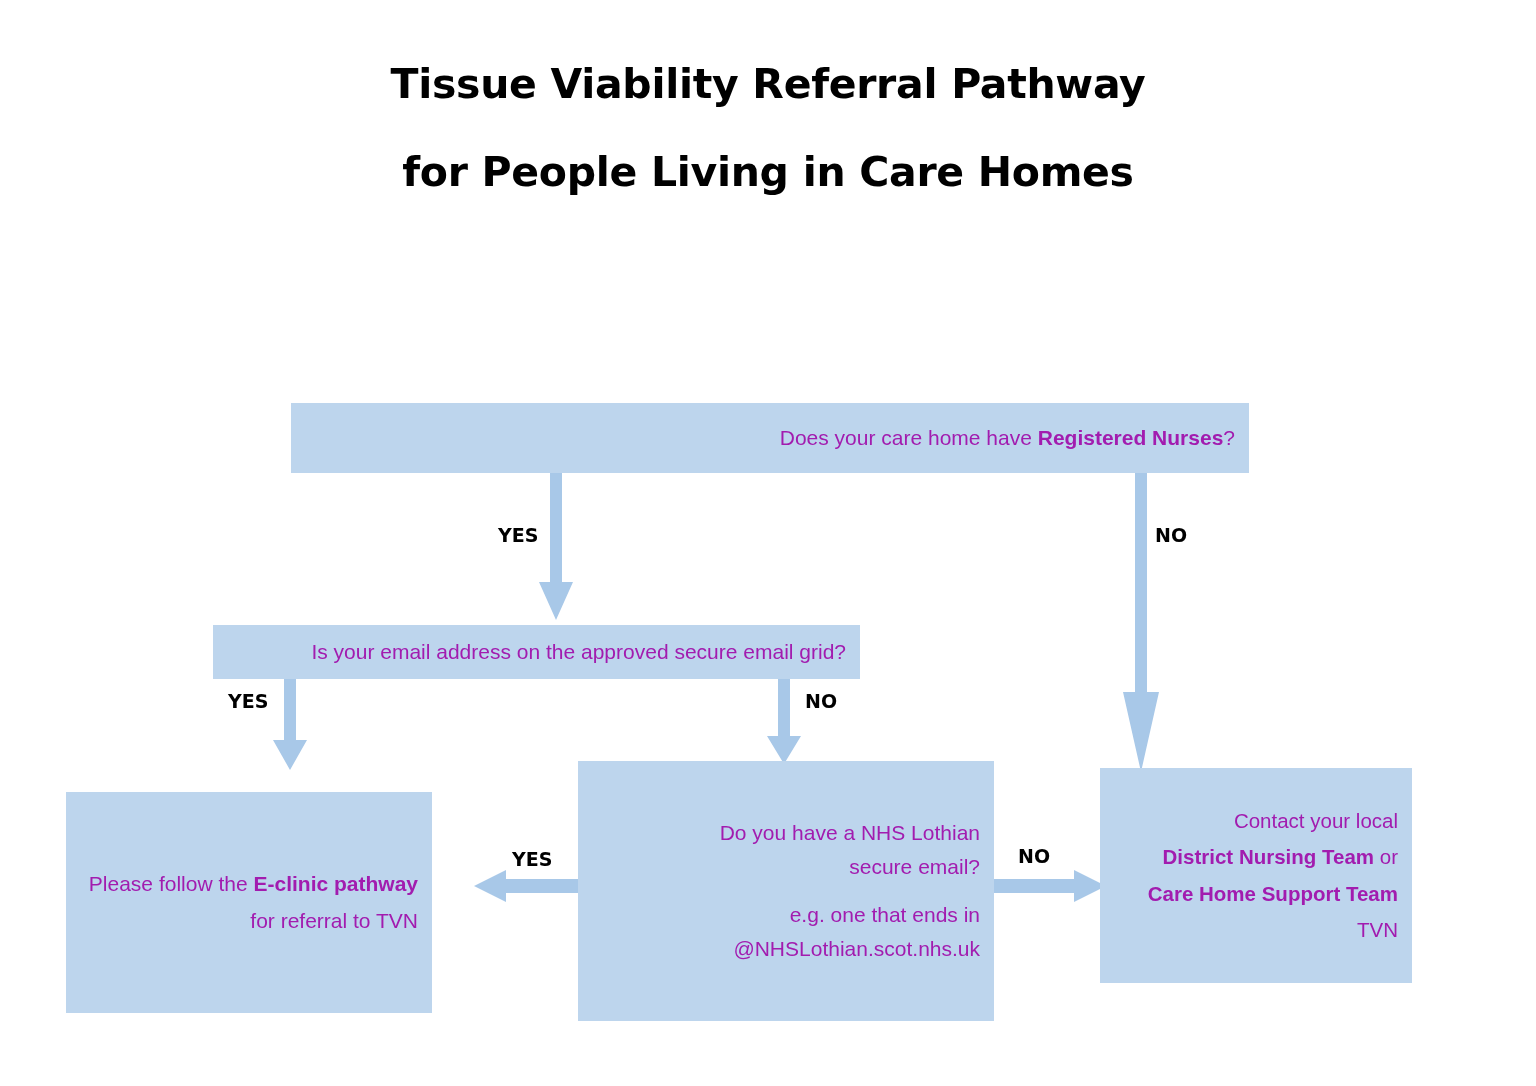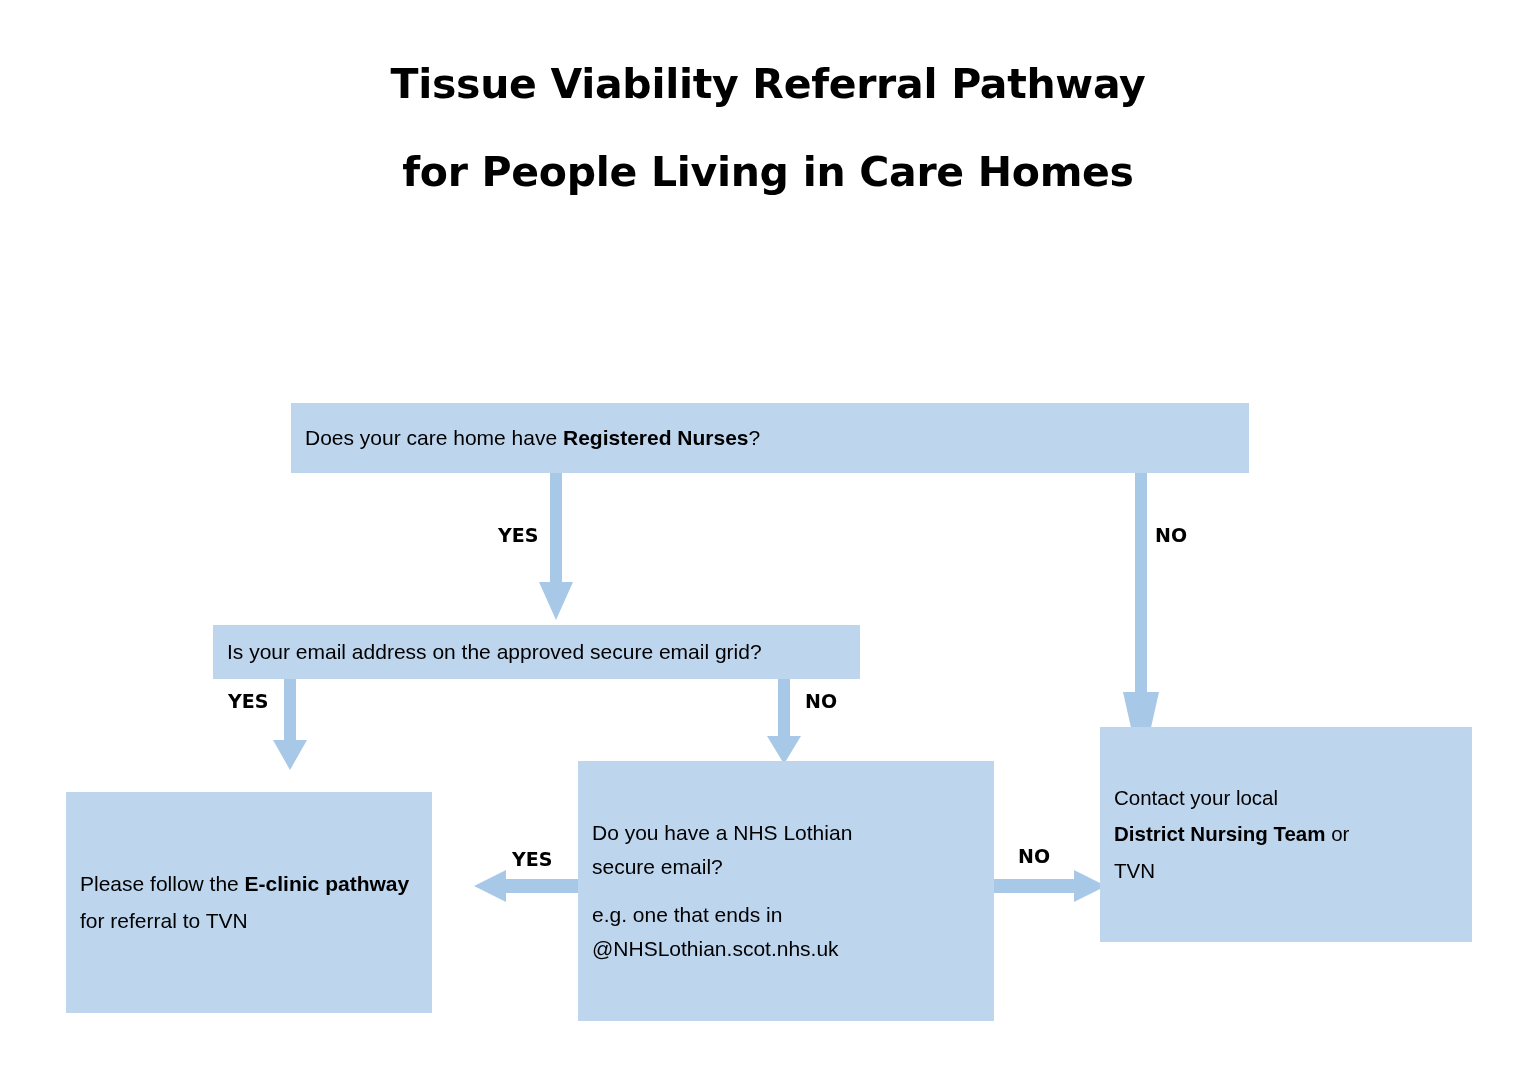--- a/index.html
+++ b/index.html
@@ -45,11 +45,11 @@
     display: flex;
     align-items: center;
     justify-content: center;
-    text-align: left;
+    text-align: right;
     font-family: "Liberation Sans", sans-serif;
     font-size: 21px;
     line-height: 1.85;
-    color: #000000;
+    color: #a21caf;
     padding: 4px 14px;
   }
   .box .inner { width: 100%; }

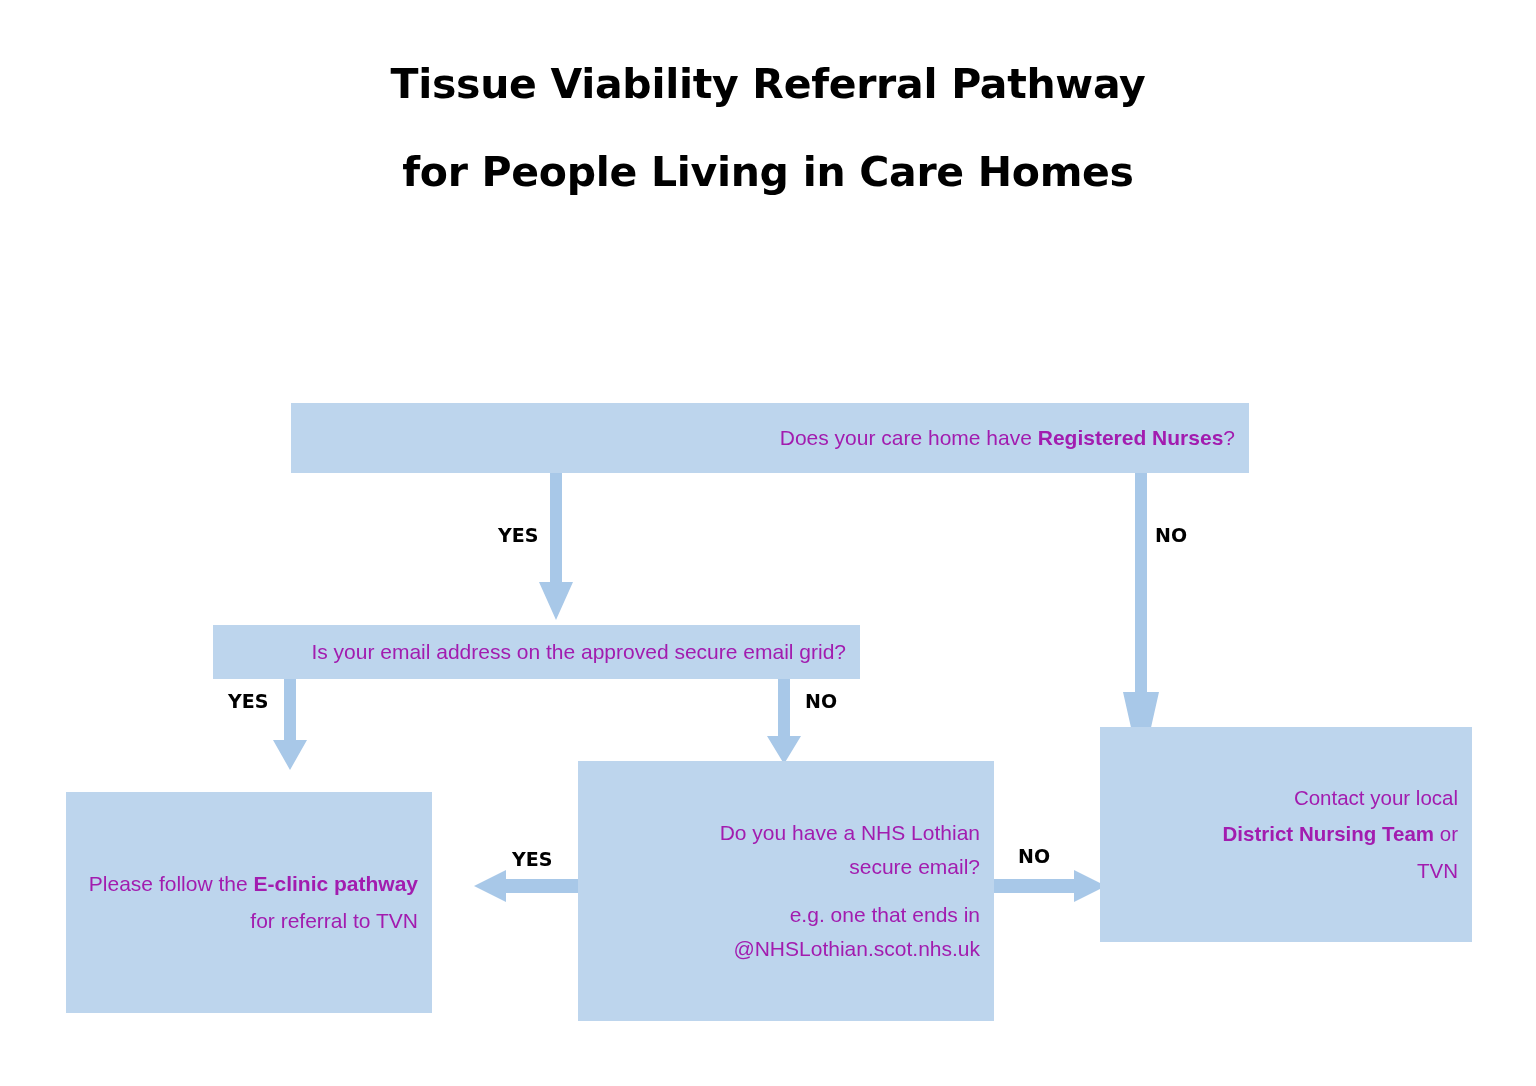--- a/index.html
+++ b/index.html
@@ -59,7 +59,7 @@
   #box-grid   { left: 213px; top: 617px; width: 647px; height: 54px; margin-top: 8px; }
   #box-eclinic{ left: 66px;  top: 768px; width: 366px; height: 221px; margin-top: 24px; }
   #box-secure { left: 578px; top: 761px; width: 416px; height: 260px; }
-  #box-contact{ left: 1100px;top: 727px; width: 372px; height: 215px; }
+  #box-contact{ left: 1100px;top: 768px; width: 312px; height: 215px; }
 
   #box-eclinic .inner { line-height: 1.75; }
   #box-secure .inner  { line-height: 1.62; }

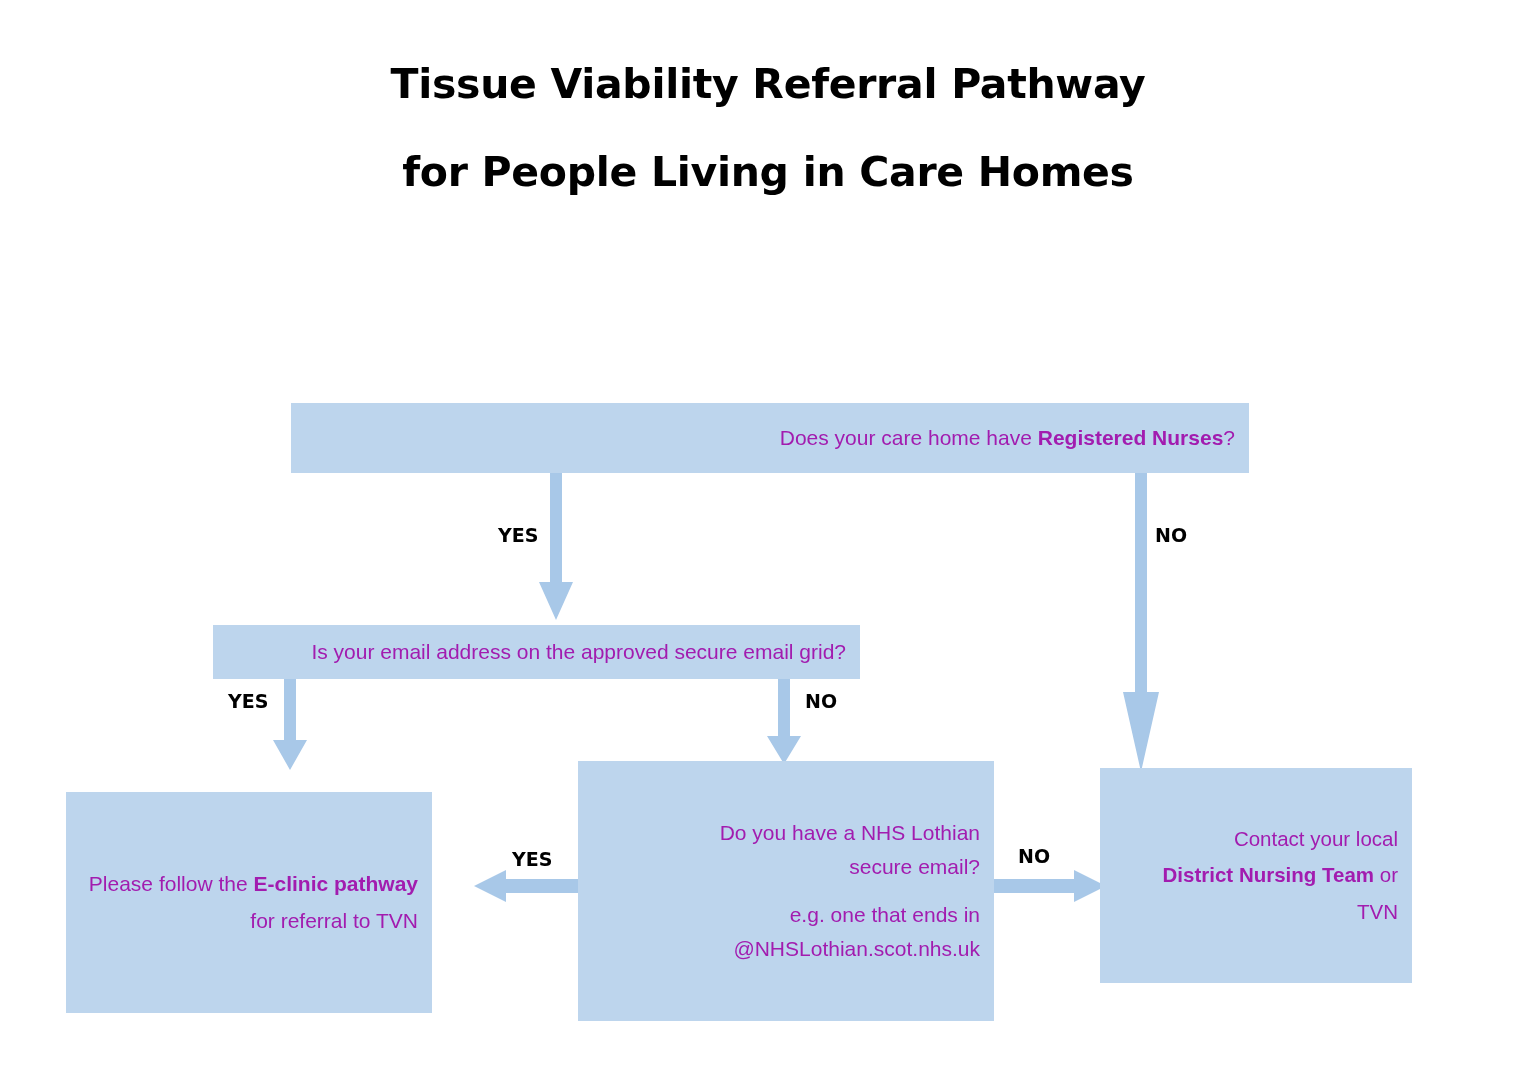--- a/index.html
+++ b/index.html
@@ -162,6 +162,7 @@
     <div class="inner">
       <div>Contact your local</div>
       <div><b>District Nursing Team</b><span> or</span></div>
+      <div><b>Care Home Support Team</b></div>
       <div>TVN</div>
     </div>
   </div>

